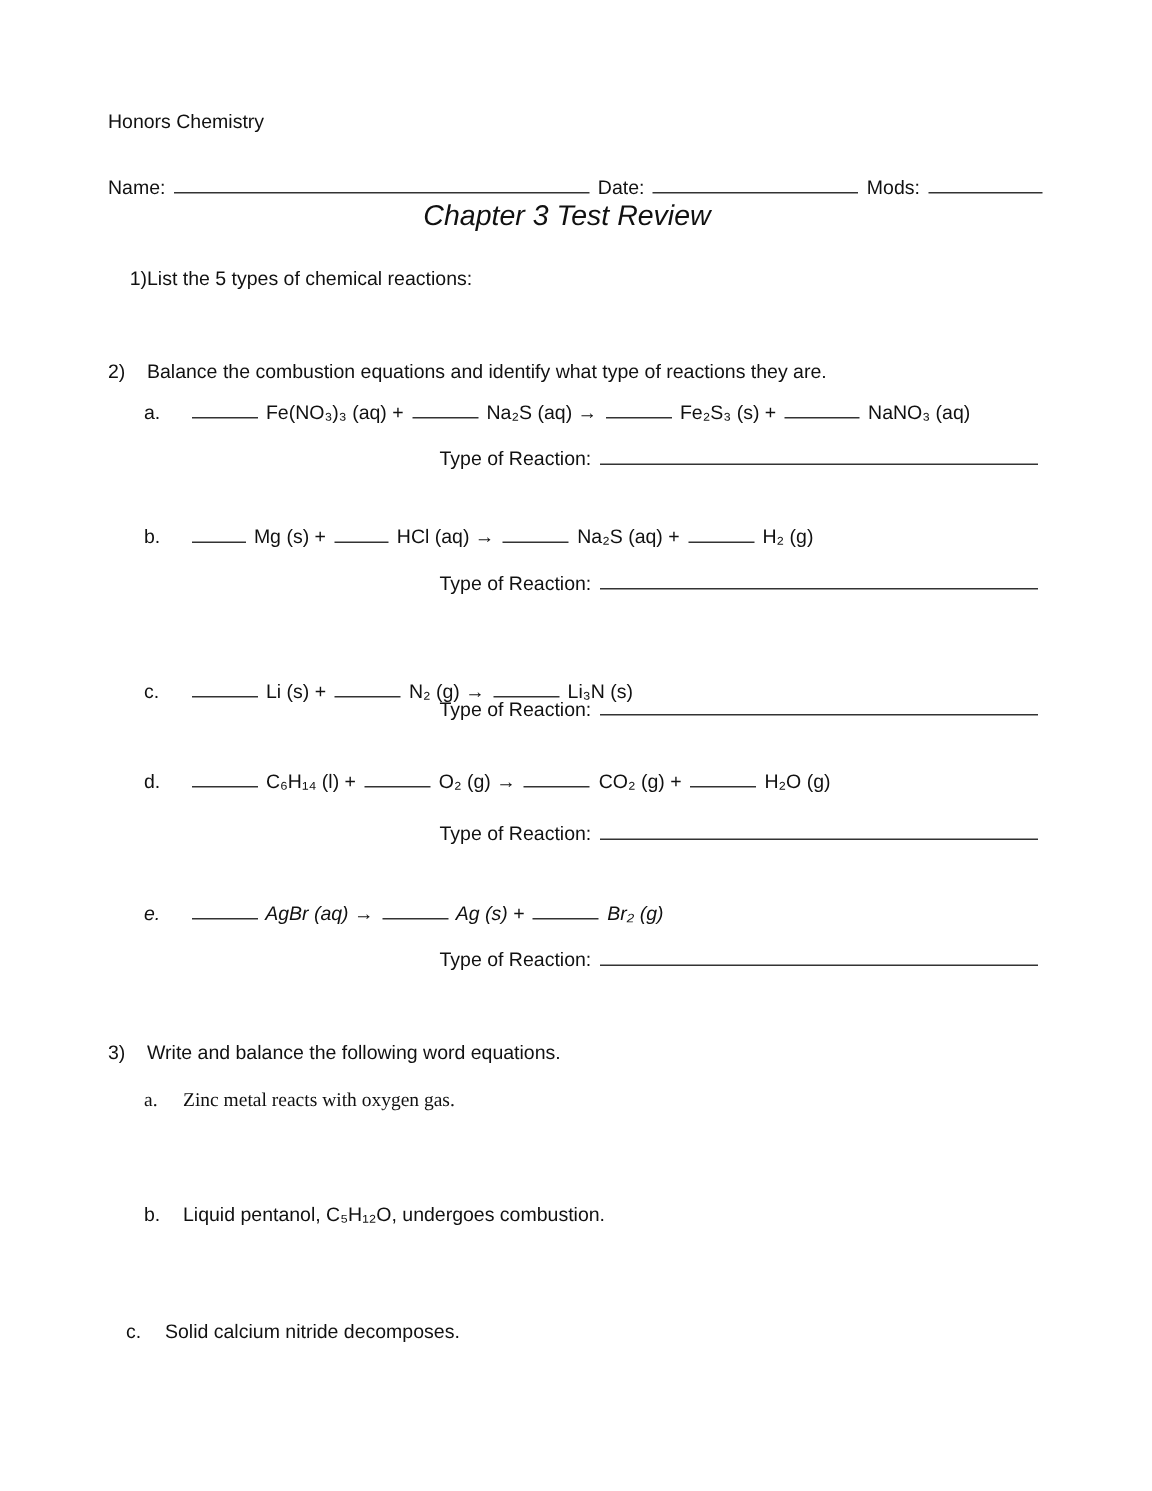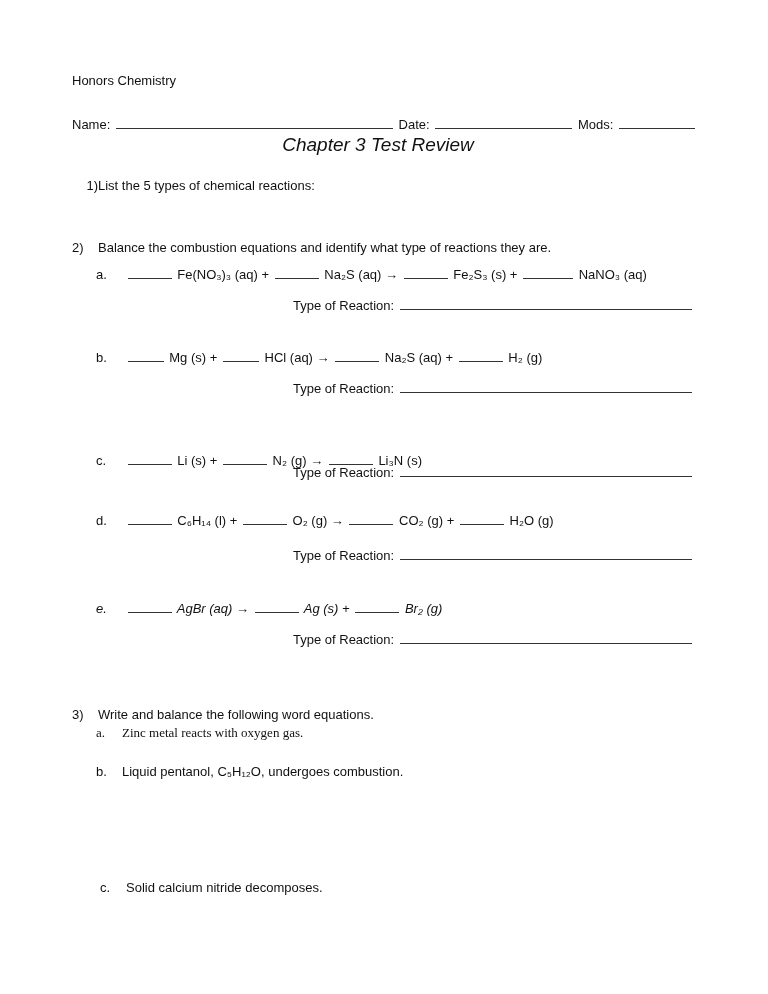--- a/index.html
+++ b/index.html
@@ -92,7 +92,7 @@
   <span class="blank" style="width:292px;"></span>
 </div>
 
-<div class="abs" style="left:72px;top:694px;margin-top:13px;">
+<div class="abs" style="left:72px;top:694px;">
   <span class="lbl">3)</span><span>Write and balance the following word equations.</span>
 </div>
 <div class="abs" style="left:96px;top:725px;font-family:Liberation Serif, serif;">

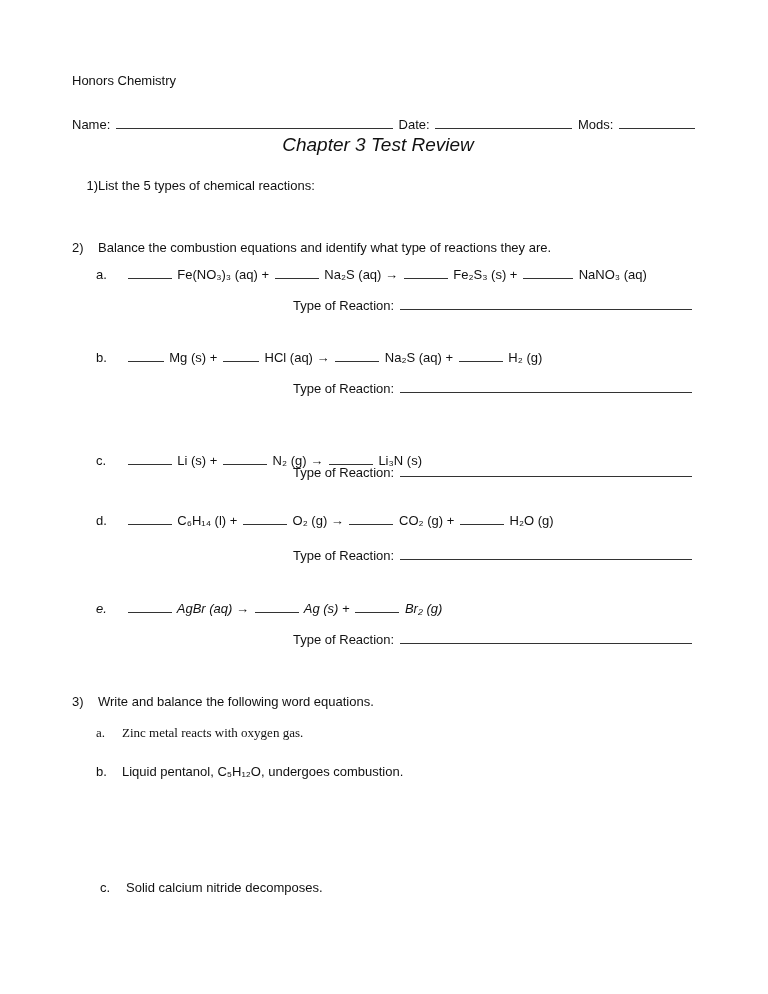--- a/index.html
+++ b/index.html
@@ -98,7 +98,7 @@
 <div class="abs" style="left:96px;top:725px;font-family:Liberation Serif, serif;">
   <span class="lbl">a.</span><span>Zinc metal reacts with oxygen gas.</span>
 </div>
-<div class="abs" style="left:96px;top:764px;">
+<div class="abs" style="left:96px;top:802px;">
   <span class="lbl">b.</span><span>Liquid pentanol, C₅H₁₂O, undergoes combustion.</span>
 </div>
 <div class="abs" style="left:100px;top:880px;">

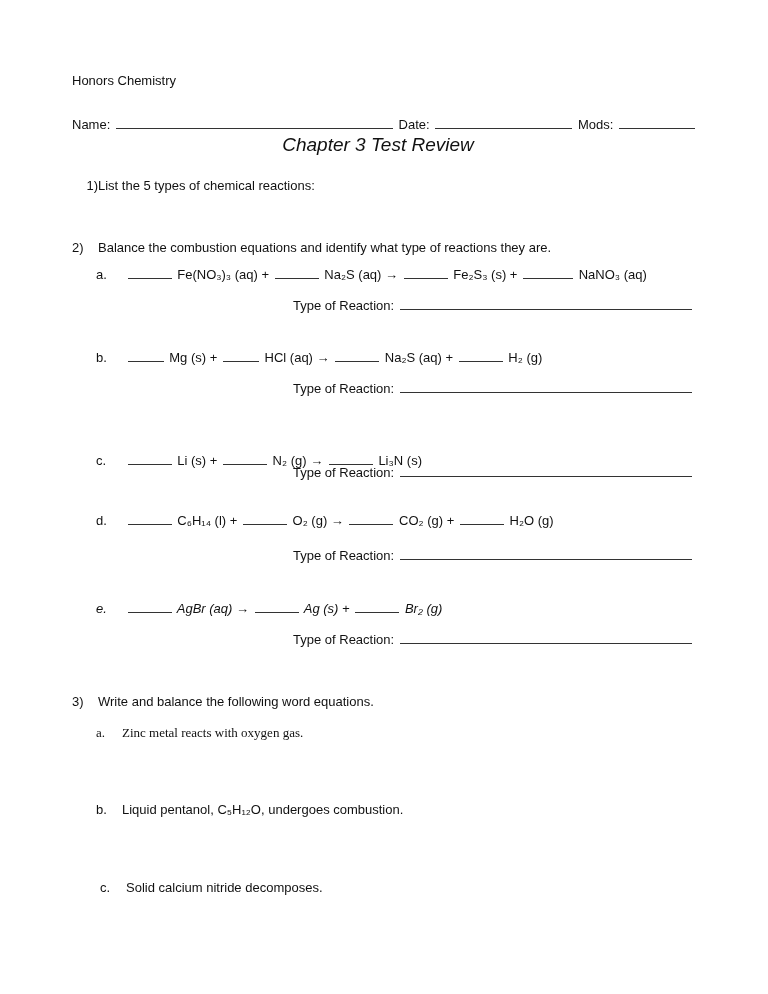--- a/index.html
+++ b/index.html
@@ -101,7 +101,7 @@
 <div class="abs" style="left:96px;top:802px;">
   <span class="lbl">b.</span><span>Liquid pentanol, C₅H₁₂O, undergoes combustion.</span>
 </div>
-<div class="abs" style="left:100px;top:880px;">
+<div class="abs" style="left:84px;top:880px;">
   <span class="lbl">c.</span><span>Solid calcium nitride decomposes.</span>
 </div>
 

